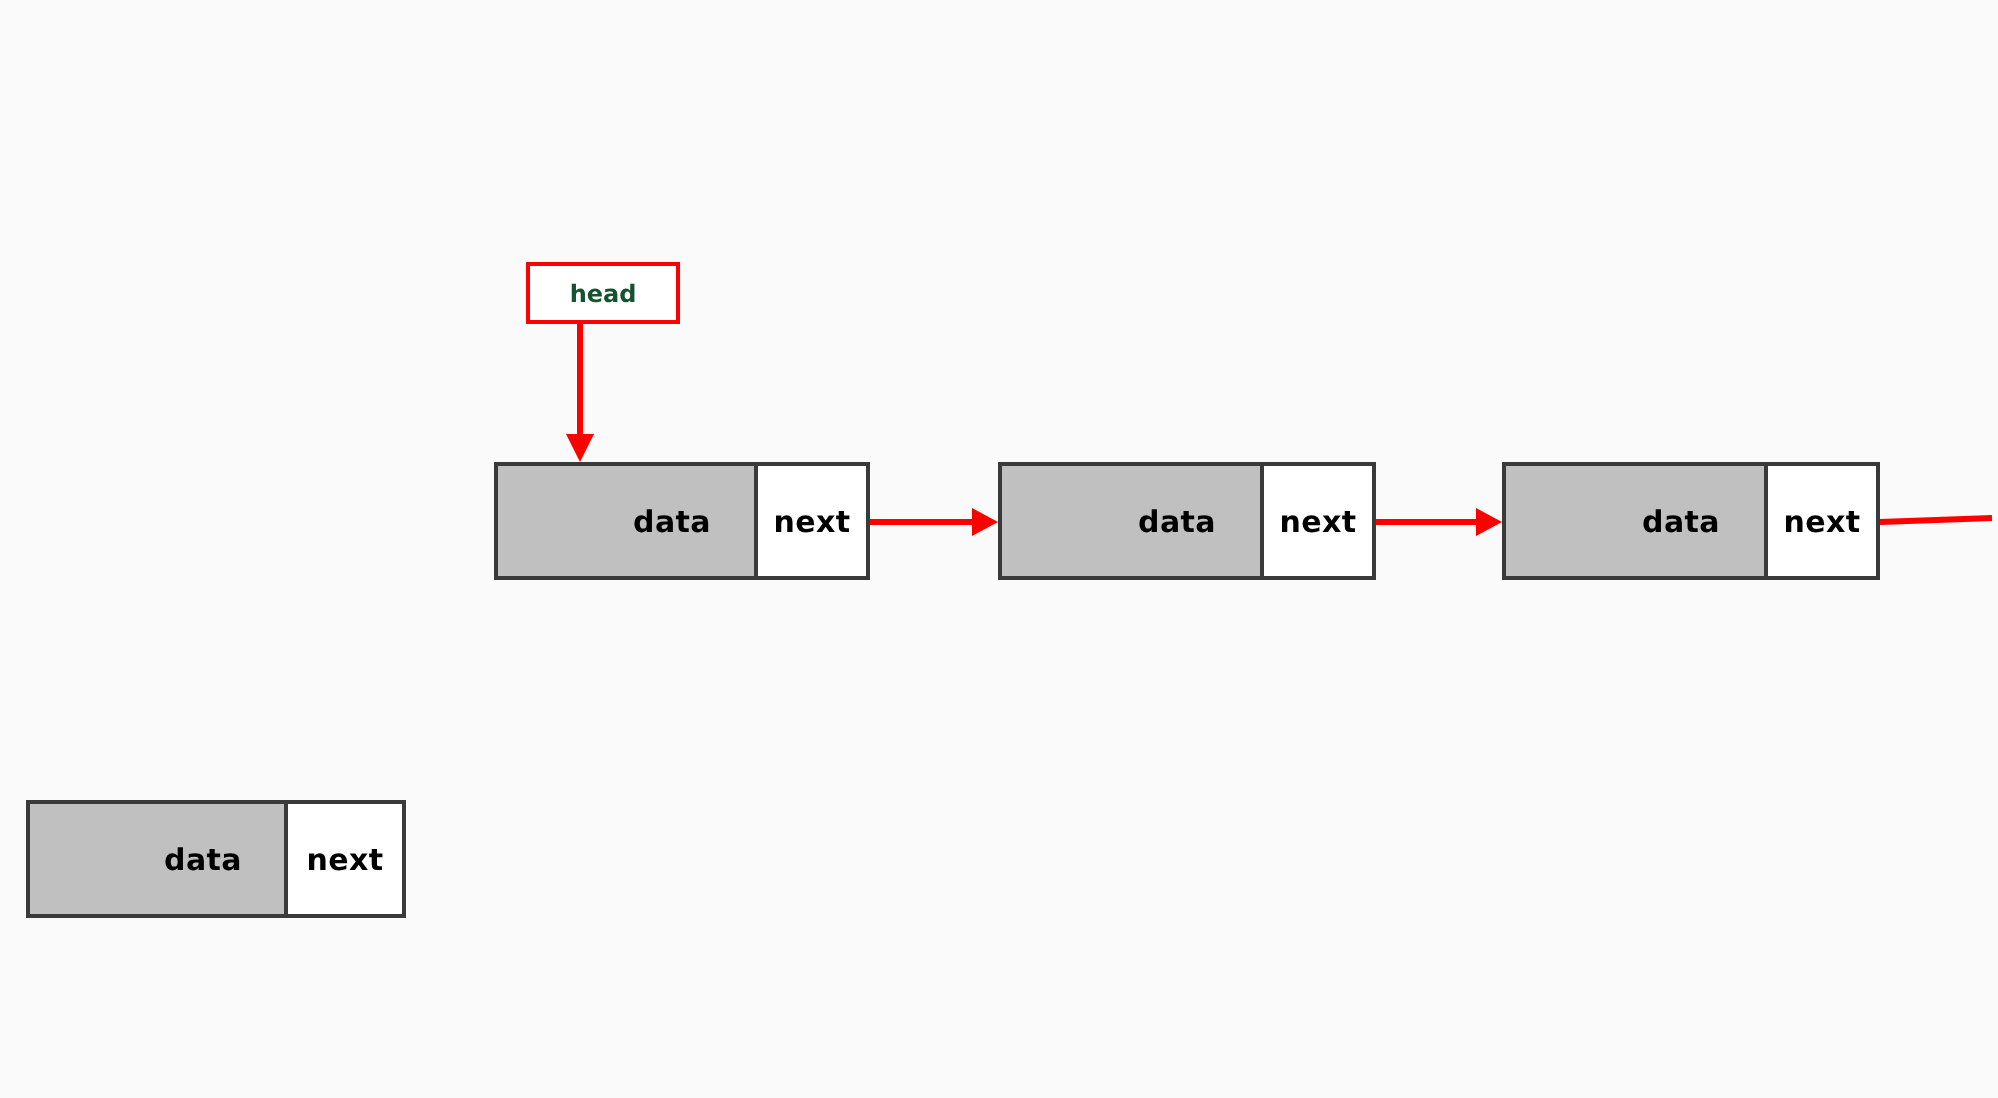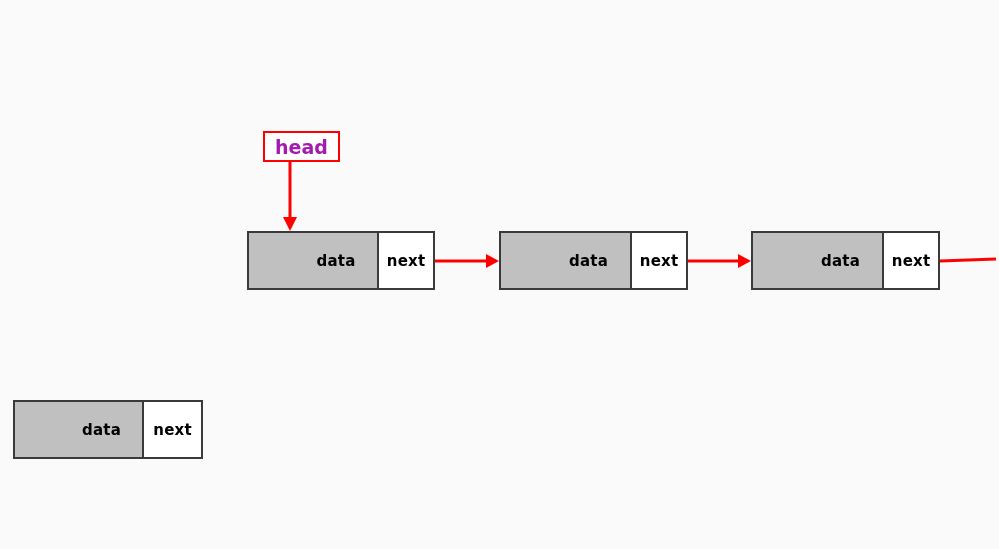--- a/index.html
+++ b/index.html
@@ -61,9 +61,9 @@
     justify-content: center;
   }
   .head-label {
-    font-size: 19px;
+    font-size: 12px;
     font-weight: bold;
-    color: #a21caf;
+    color: #14532d;
     user-select: none;
   }
 

